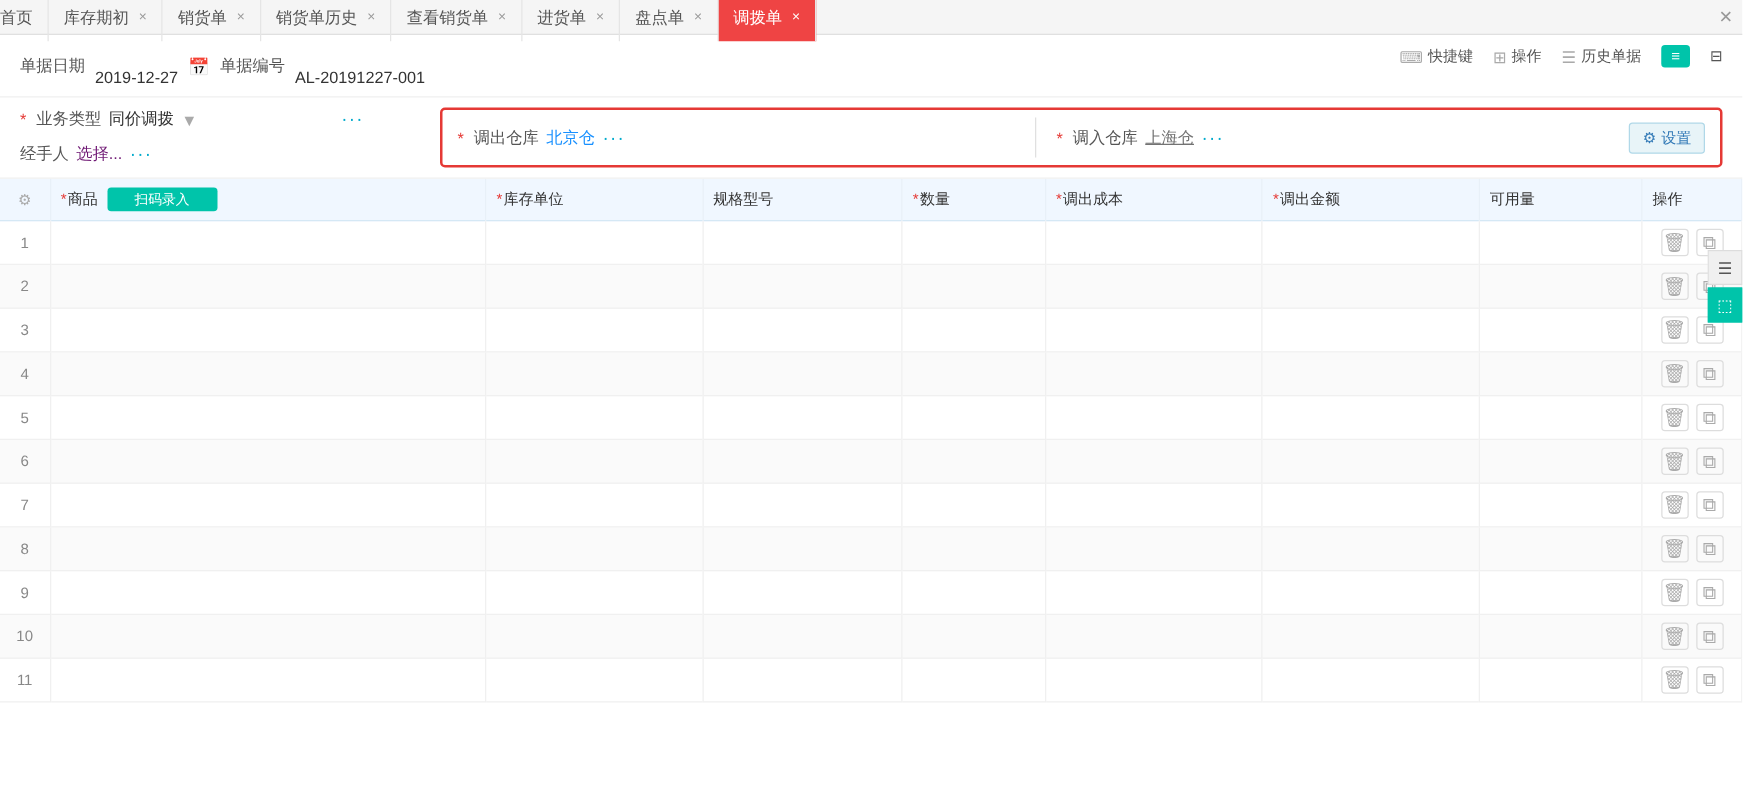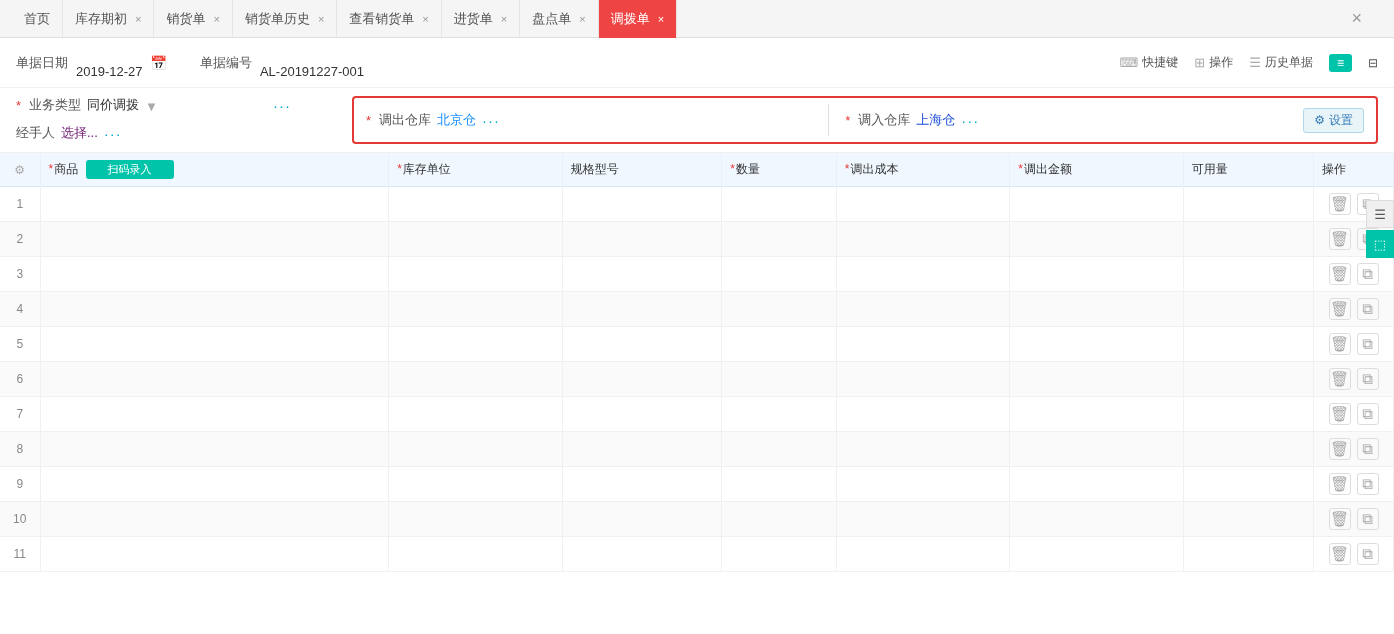--- a/index.html
+++ b/index.html
@@ -11,8 +11,8 @@
       align-items: center;
       border-bottom: 1px solid #e0e0e0;
       background: #f5f5f5;
-      height: 38px;
-      padding: 0 24px;
+      height: 28px;
+      padding: 0 0;
     }
     .tab-item {
       display: flex;

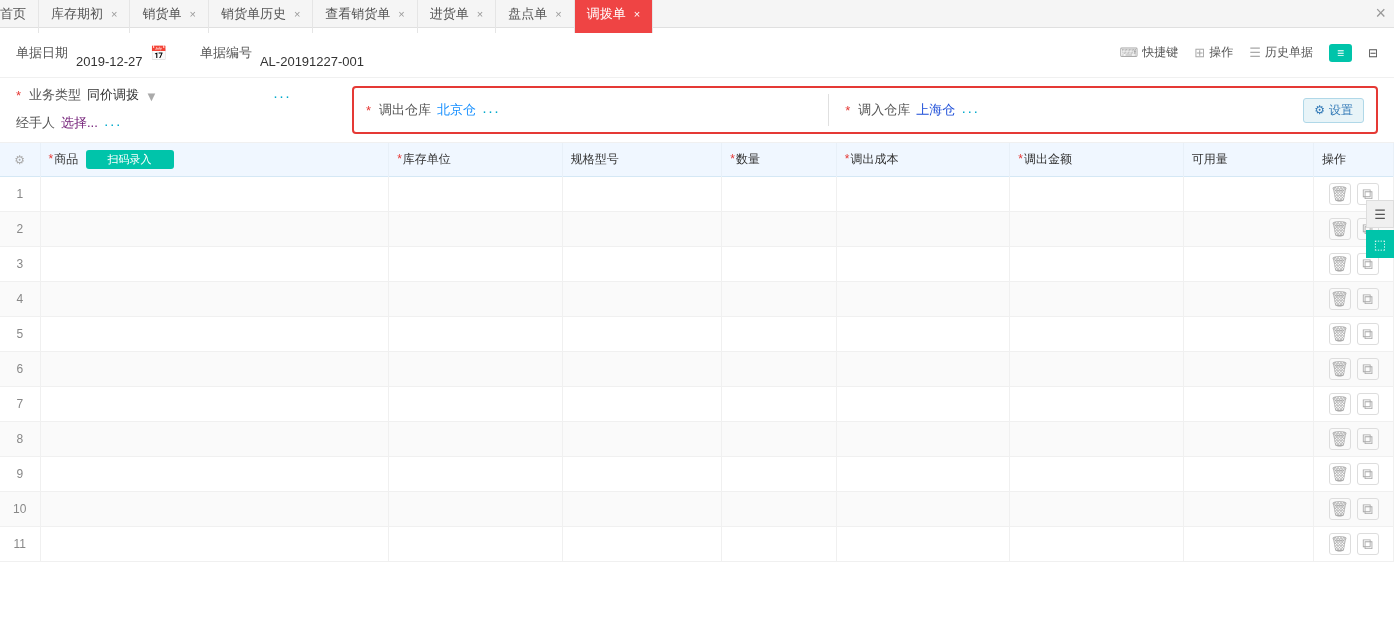--- a/index.html
+++ b/index.html
@@ -50,10 +50,10 @@
     
     .toolbar-row {
       display: flex;
-      align-items: center;
+      align-items: flex-start;
       padding: 8px 16px;
       border-bottom: 1px solid #f0f0f0;
-      gap: 32px;
+      gap: 8px;
     }
     .field-group {
       display: flex;

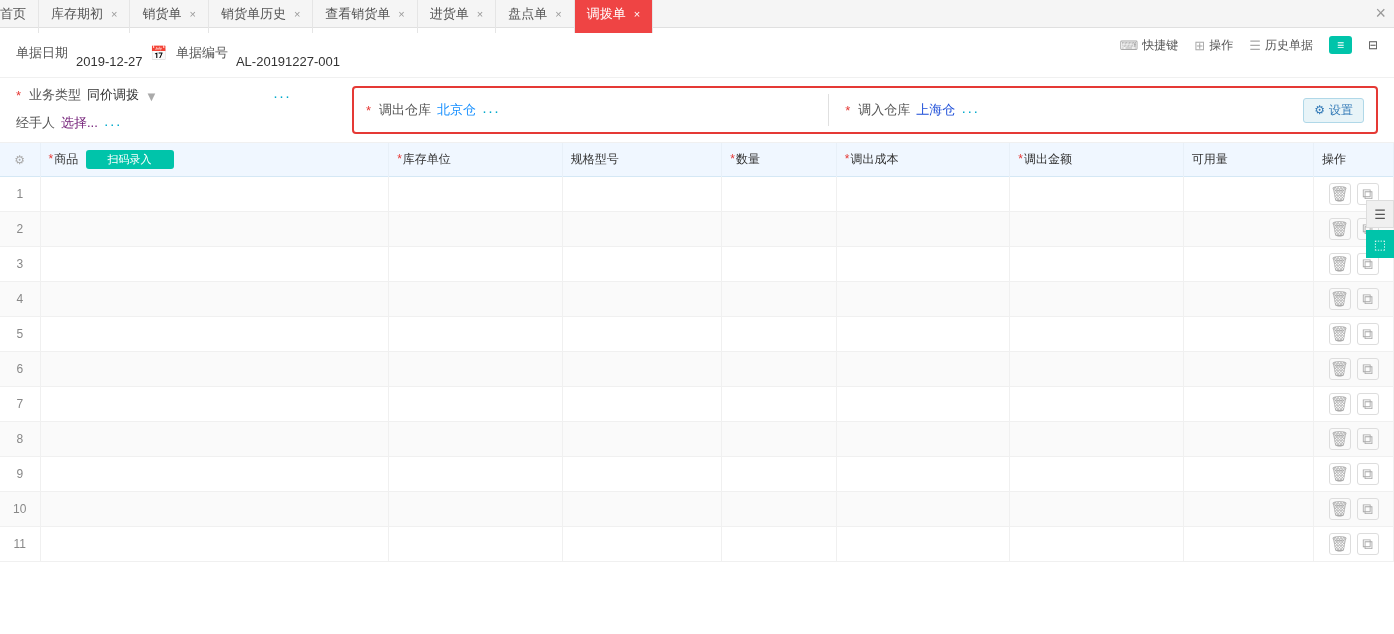--- a/index.html
+++ b/index.html
@@ -349,7 +349,7 @@
       <div class="warehouse-block">
         <span class="required-star">*</span>
         <span class="field-label">调入仓库</span>
-        <span class="select-value" style="color:#1d4ed8;">上海仓</span>
+        <span class="select-value" style="color:#737373;text-decoration:underline;">上海仓</span>
         <span class="three-dots">···</span>
       </div>
       <div class="settings-btn">

